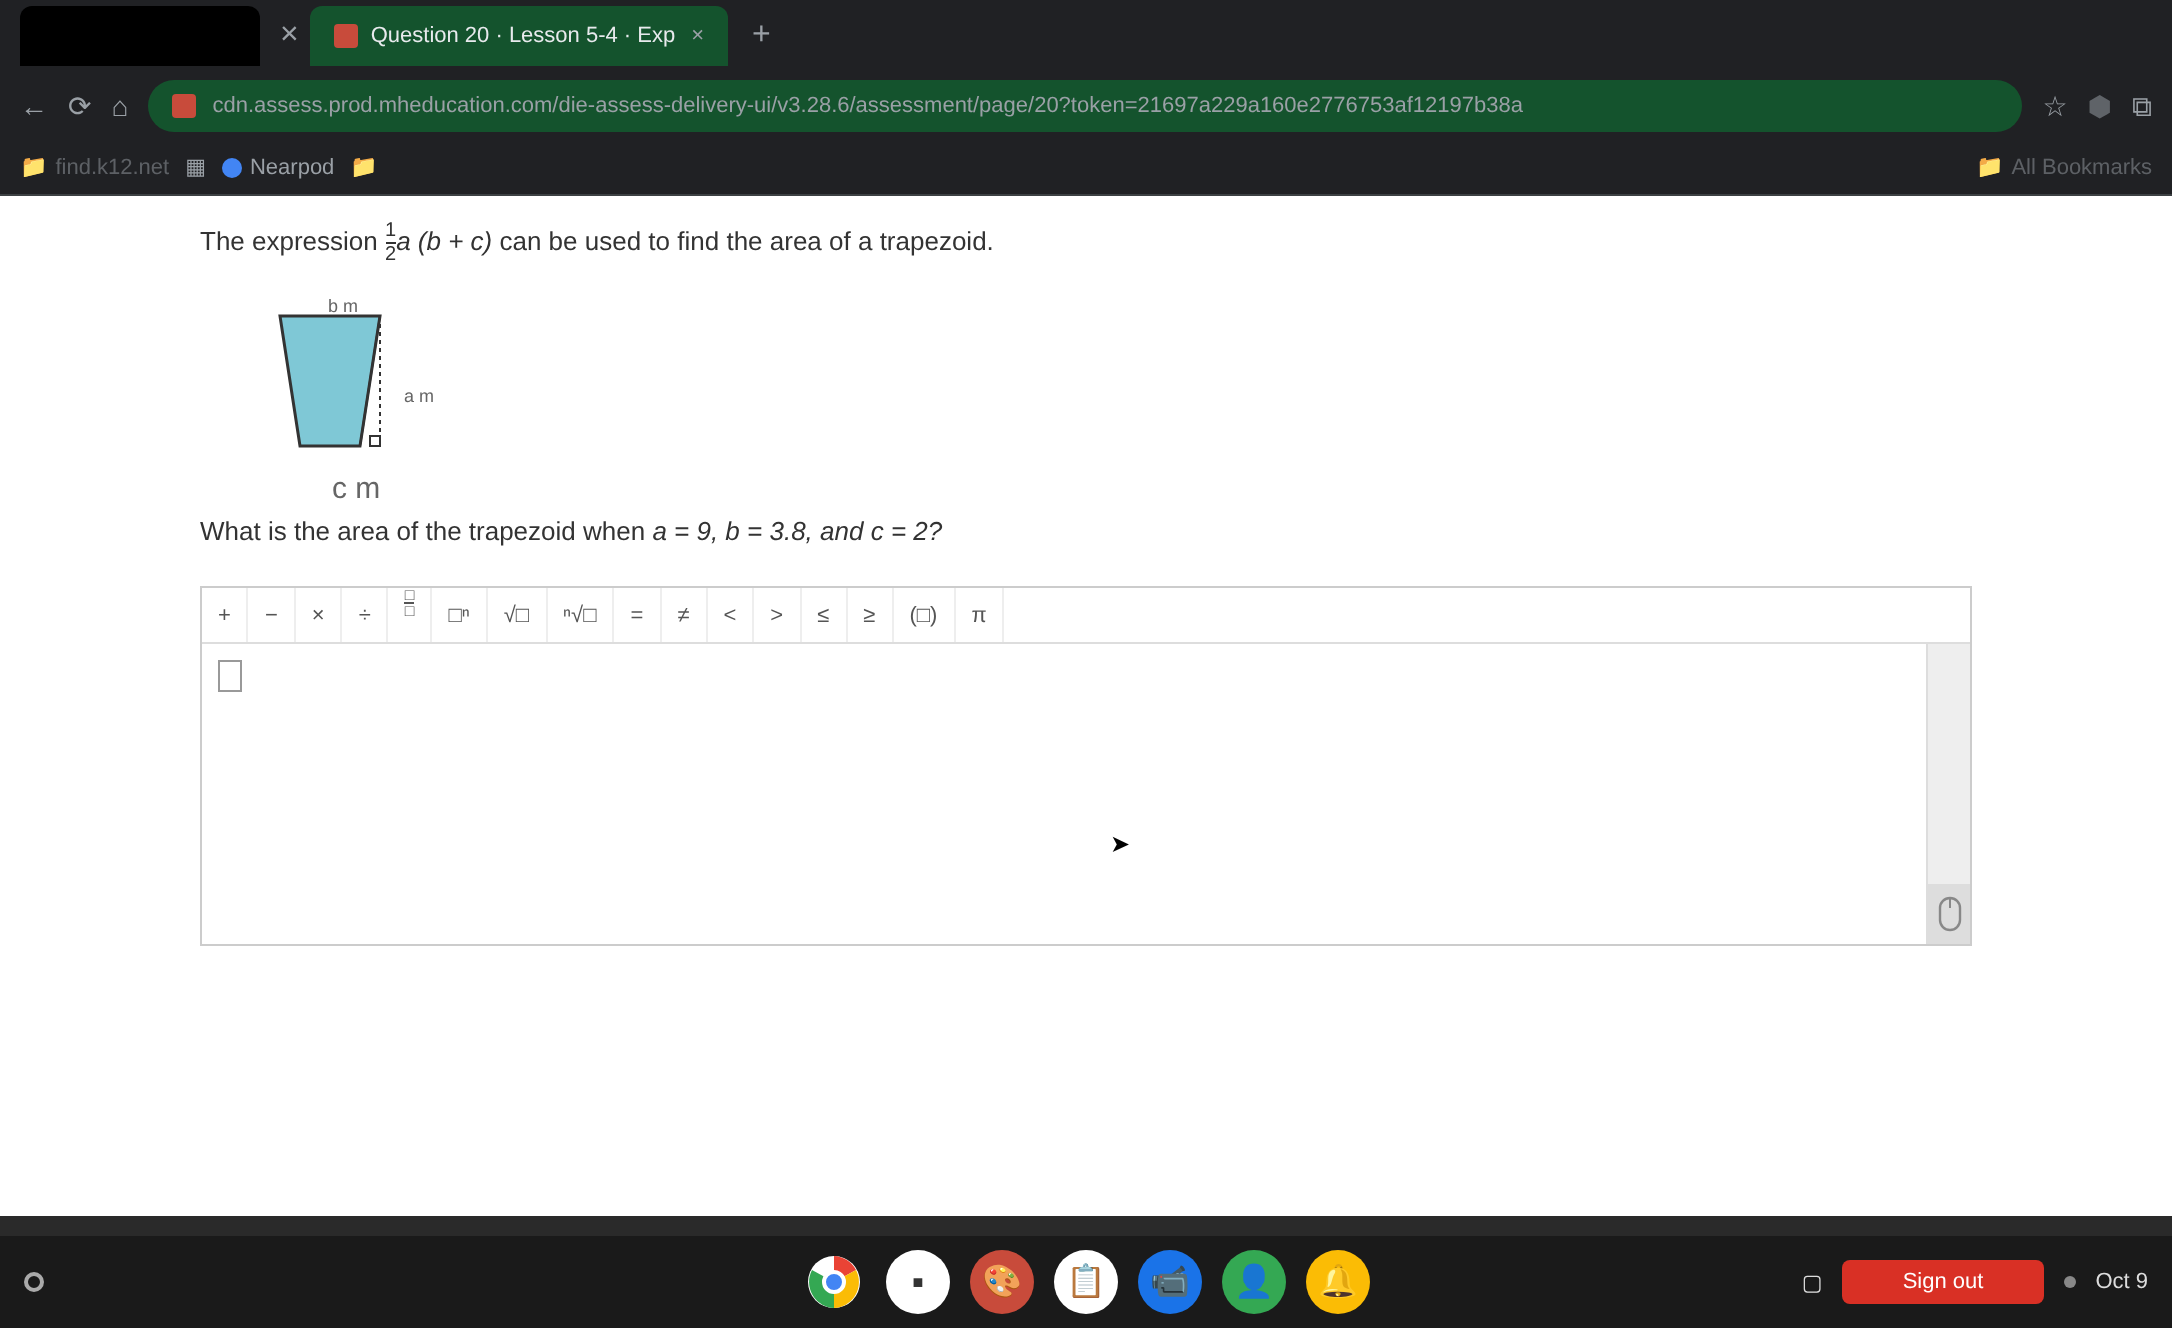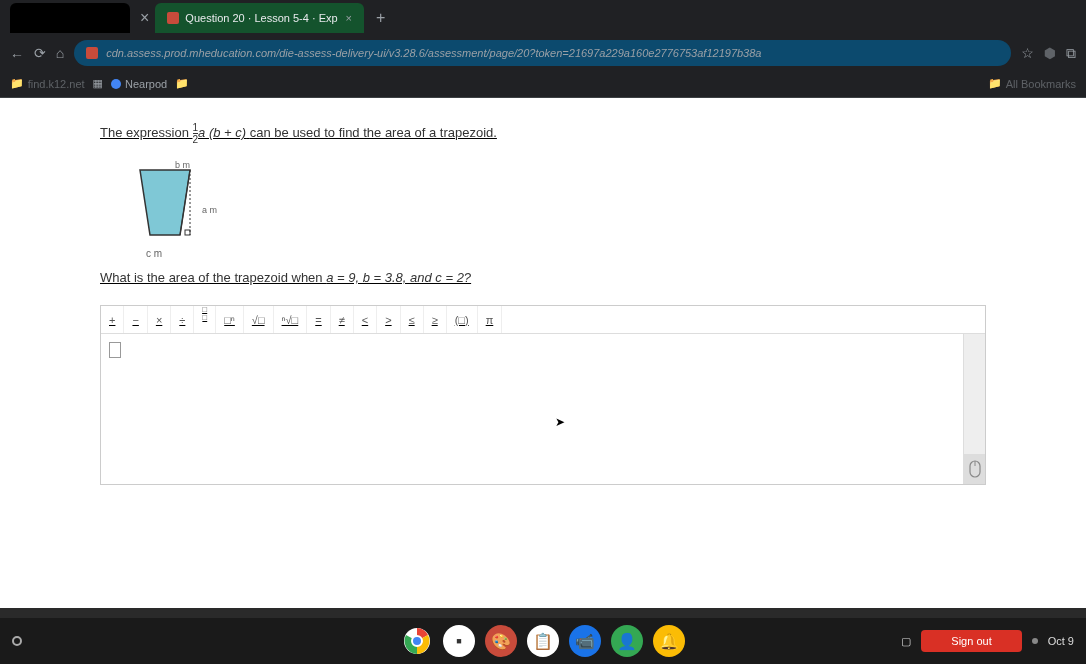--- a/index.html
+++ b/index.html
@@ -14,7 +14,7 @@
 
 .url-bar { background: #202124; height: 34px; display: flex; align-items: center; padding: 0 10px; gap: 10px; }
 .nav-icon { color: #9aa0a6; font-size: 14px; }
-.url-input { flex: 1; background: #0c4a6e; border-radius: 14px; height: 26px; display: flex; align-items: center; padding: 6px 12px; color: #9aa0a6; font-size: 11px; font-style: italic; }
+.url-input { flex: 1; background: #14532d; border-radius: 14px; height: 26px; display: flex; align-items: center; padding: 6px 12px; color: #9aa0a6; font-size: 11px; }
 .url-icon { width: 12px; height: 12px; background: #c84b3b; margin-right: 8px; border-radius: 2px; }
 
 .bookmark-bar { background: #202124; height: 28px; display: flex; align-items: center; padding: 0 10px; gap: 8px; border-bottom: 1px solid #3c4043; }

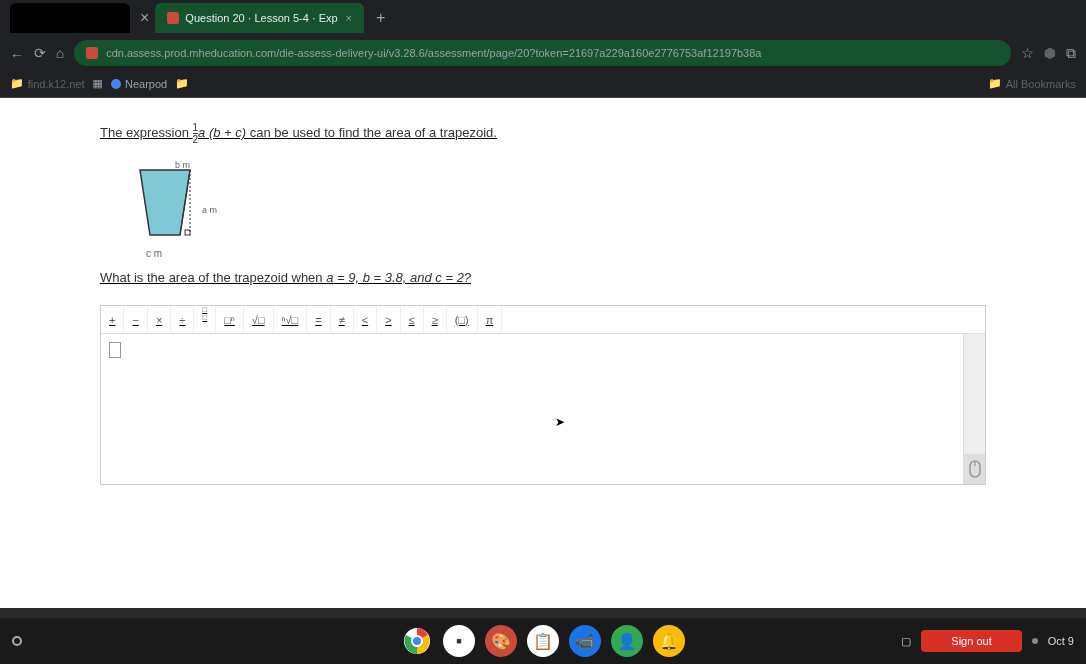--- a/index.html
+++ b/index.html
@@ -21,7 +21,7 @@
 .bookmark { color: #9aa0a6; font-size: 11px; display: flex; align-items: center; gap: 4px; }
 .bookmark-dot { width: 10px; height: 10px; background: #4285f4; border-radius: 50%; }
 
-.content { background: #fff; height: 510px; padding: 24px 100px; overflow: hidden; text-decoration: underline; }
+.content { background: #fff; height: 510px; padding: 12px 100px; overflow: hidden; }
 .question-text { font-size: 13px; color: #333; margin-bottom: 15px; }
 .fraction { display: inline-flex; flex-direction: column; vertical-align: middle; font-size: 10px; }
 .fraction .num { border-bottom: 1px solid #333; }

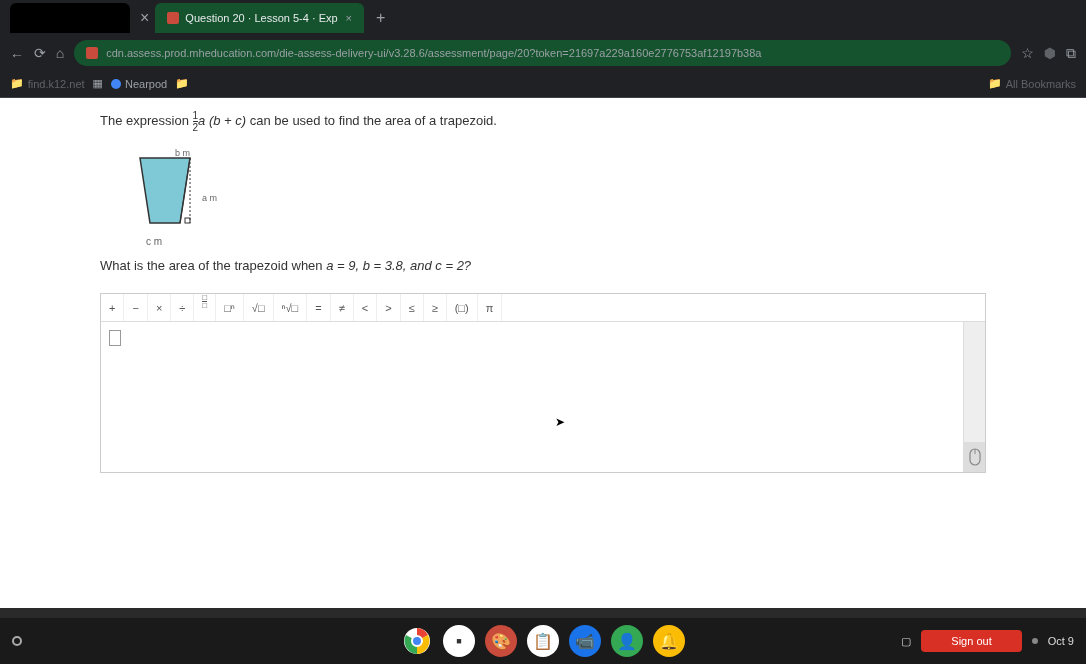--- a/index.html
+++ b/index.html
@@ -27,7 +27,7 @@
 .fraction .num { border-bottom: 1px solid #333; }
 
 .trapezoid-container { margin: 10px 0 10px 30px; position: relative; width: 120px; height: 100px; }
-.trap-label-b { position: absolute; top: 0; left: 45px; font-size: 9px; color: #666; }
+.trap-label-b { position: absolute; top: 0; left: 34px; font-size: 9px; color: #666; }
 .trap-label-a { position: absolute; top: 45px; left: 72px; font-size: 9px; color: #666; }
 .trap-label-c { position: absolute; top: 88px; left: 16px; font-size: 10px; color: #666; }
 

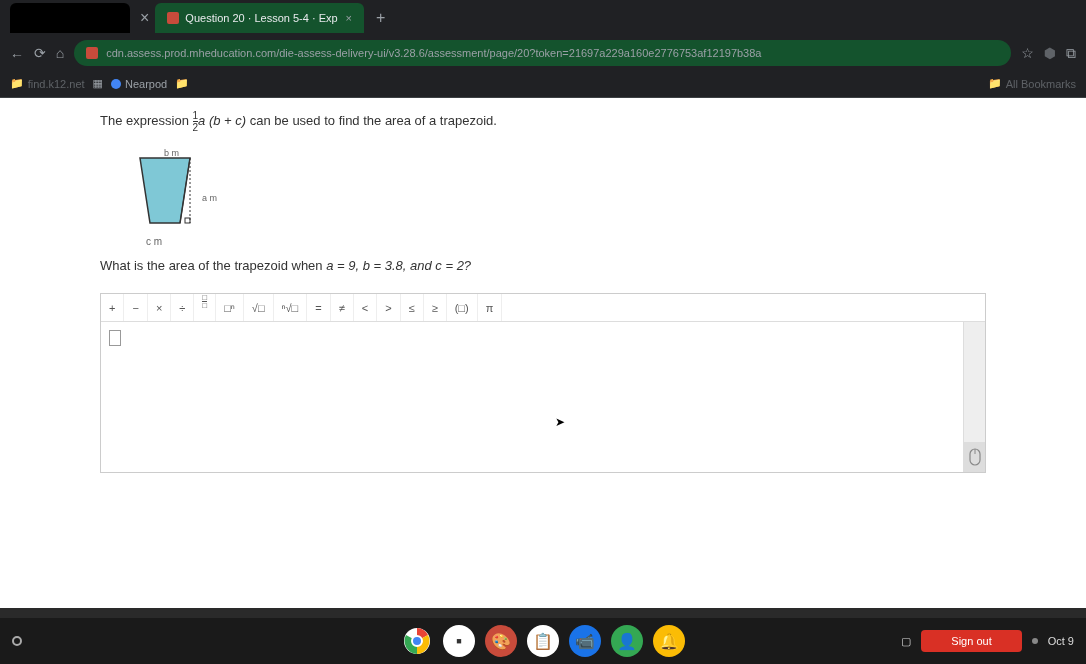--- a/index.html
+++ b/index.html
@@ -29,7 +29,7 @@
 .trapezoid-container { margin: 10px 0 10px 30px; position: relative; width: 120px; height: 100px; }
 .trap-label-b { position: absolute; top: 0; left: 34px; font-size: 9px; color: #666; }
 .trap-label-a { position: absolute; top: 45px; left: 72px; font-size: 9px; color: #666; }
-.trap-label-c { position: absolute; top: 88px; left: 16px; font-size: 10px; color: #666; }
+.trap-label-c { position: absolute; top: 88px; left: 36px; font-size: 15px; color: #666; }
 
 .answer-line { border-bottom: 1px solid #333; width: 20px; display: inline-block; }
 

